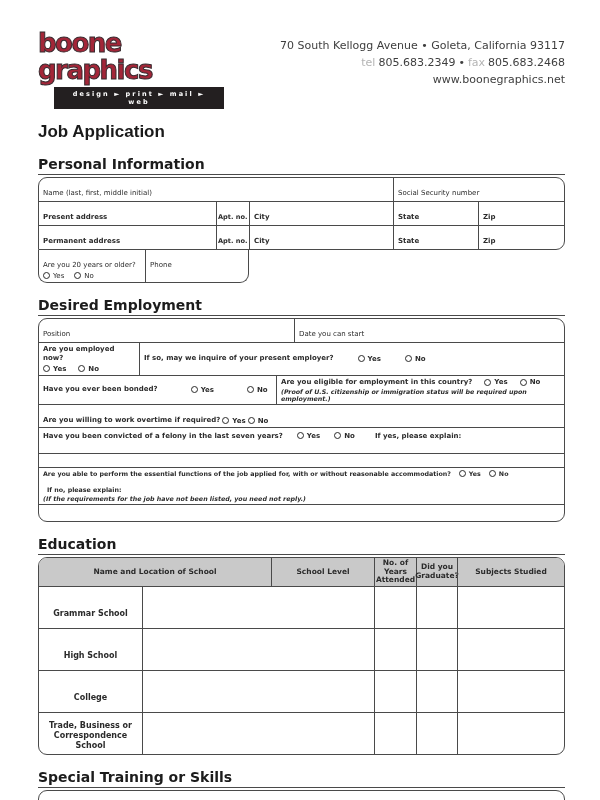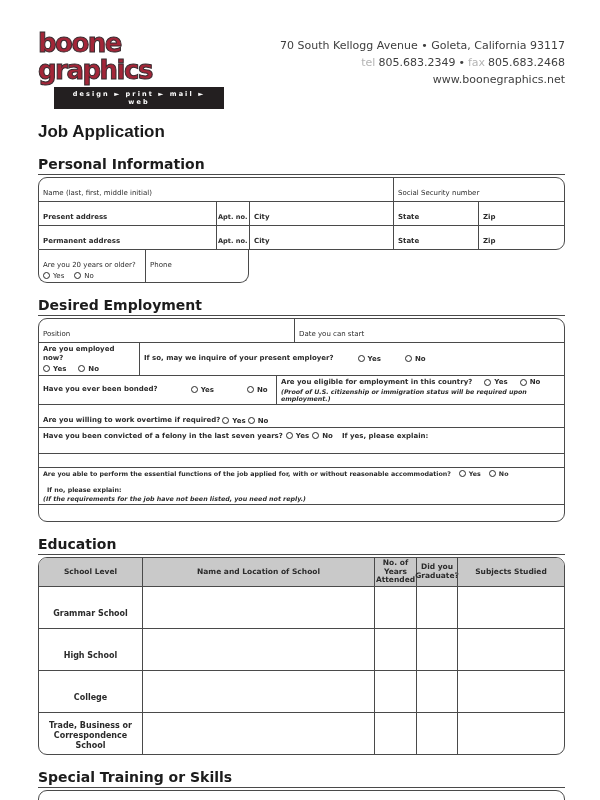--- a/index.html
+++ b/index.html
@@ -233,7 +233,7 @@
       </div>
     </div>
     <div class="tr" style="min-height:26px">
-      <div class="td inline" style="flex:1;gap:3px;align-items:flex-start;padding-top:4px">
+      <div class="td inline" style="flex:1;gap:14px;align-items:flex-start;padding-top:4px">
         <span class="lbl">Have you been convicted of a felony in the last seven years?</span>
         <span class="radio">
             <span class="rc"></span>

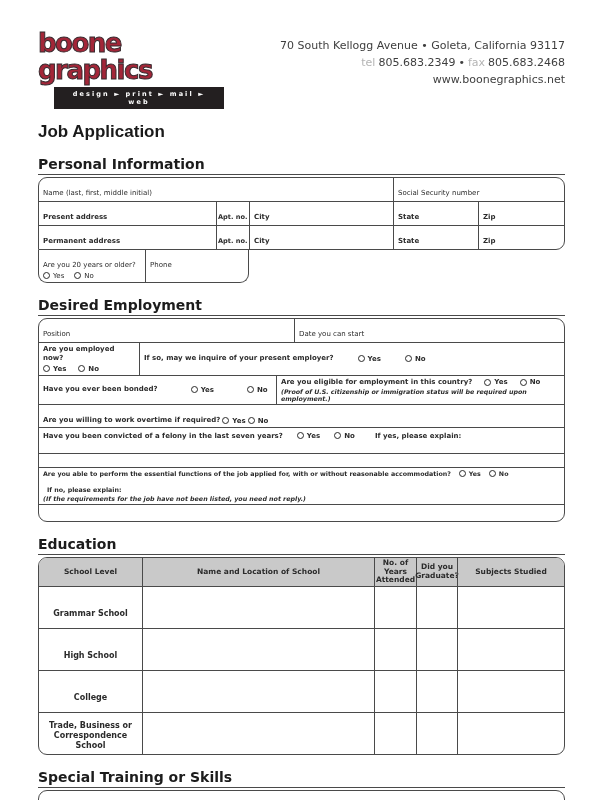--- a/index.html
+++ b/index.html
@@ -274,8 +274,8 @@
   <h2 class="sec">Education</h2>
   <div class="tbl">
     <div class="tr ed-head" style="min-height:20px">
+      <div class="td th" style="flex:0 0 232px">Name and Location of School</div>
       <div class="td th" style="flex:0 0 103px">School Level</div>
-      <div class="td th" style="flex:0 0 232px">Name and Location of School</div>
       <div class="td th" style="flex:0 0 42px">No. of Years Attended</div>
       <div class="td th" style="flex:0 0 41px">Did you Graduate?</div>
       <div class="td th" style="flex:1">Subjects Studied</div>

